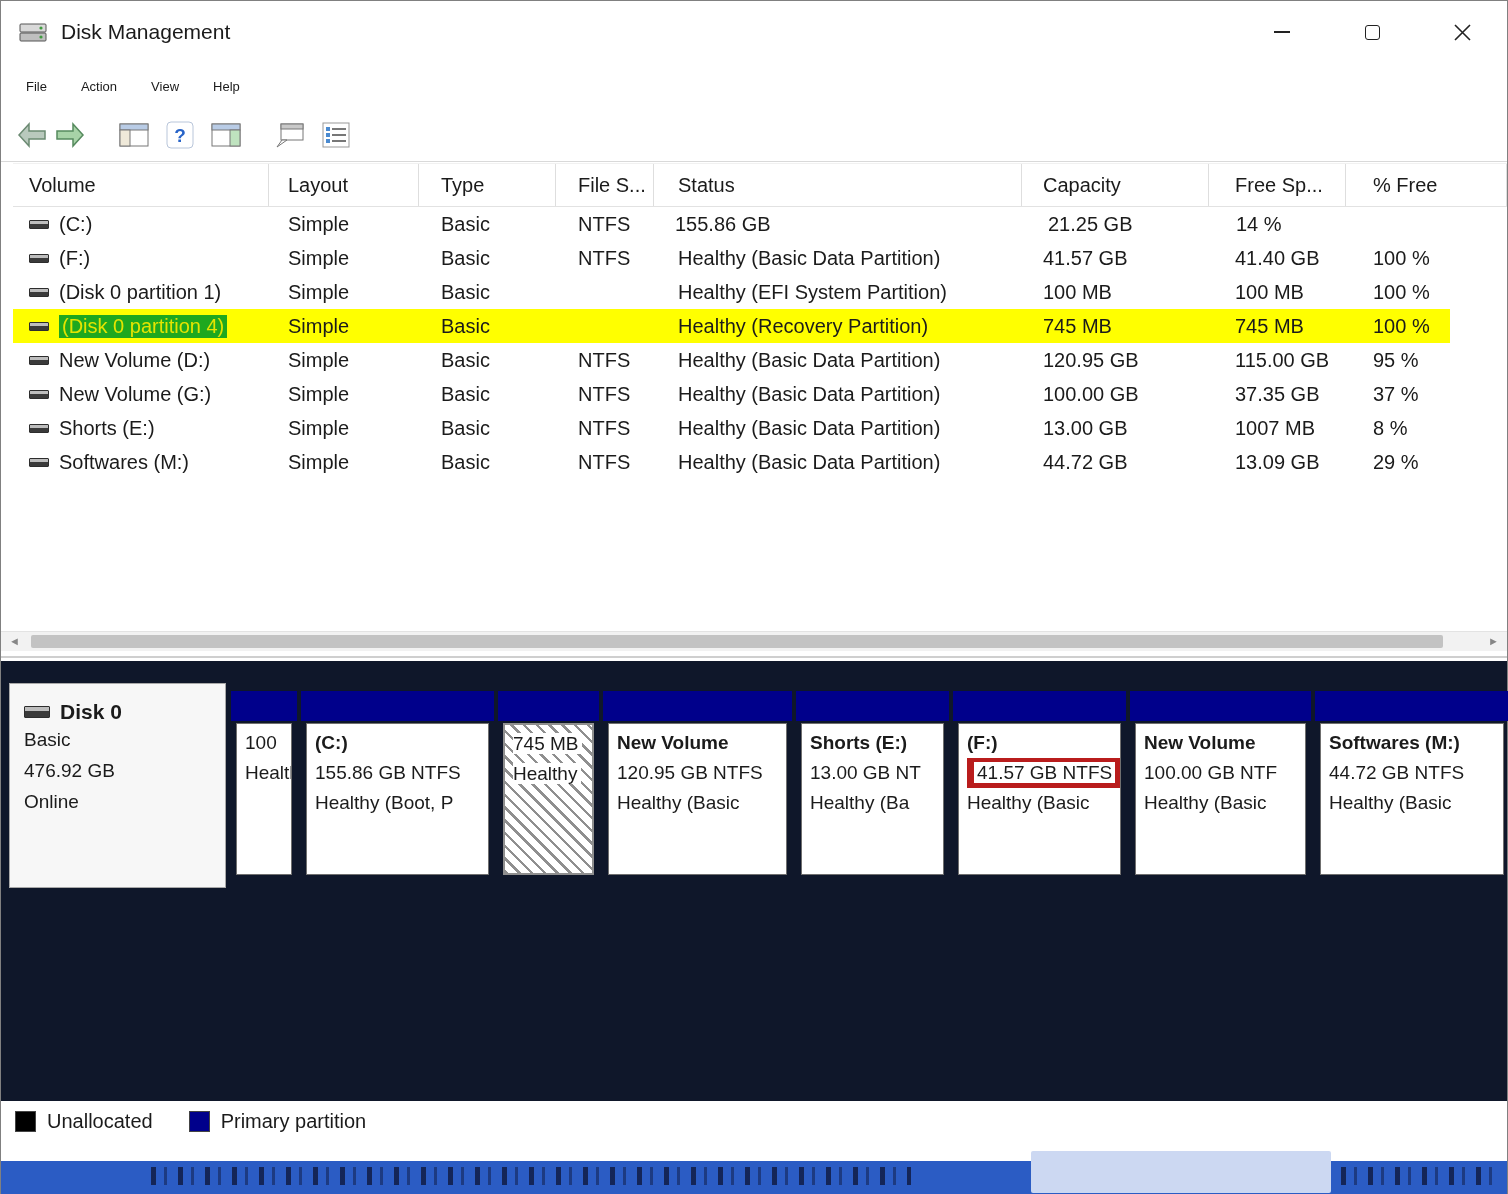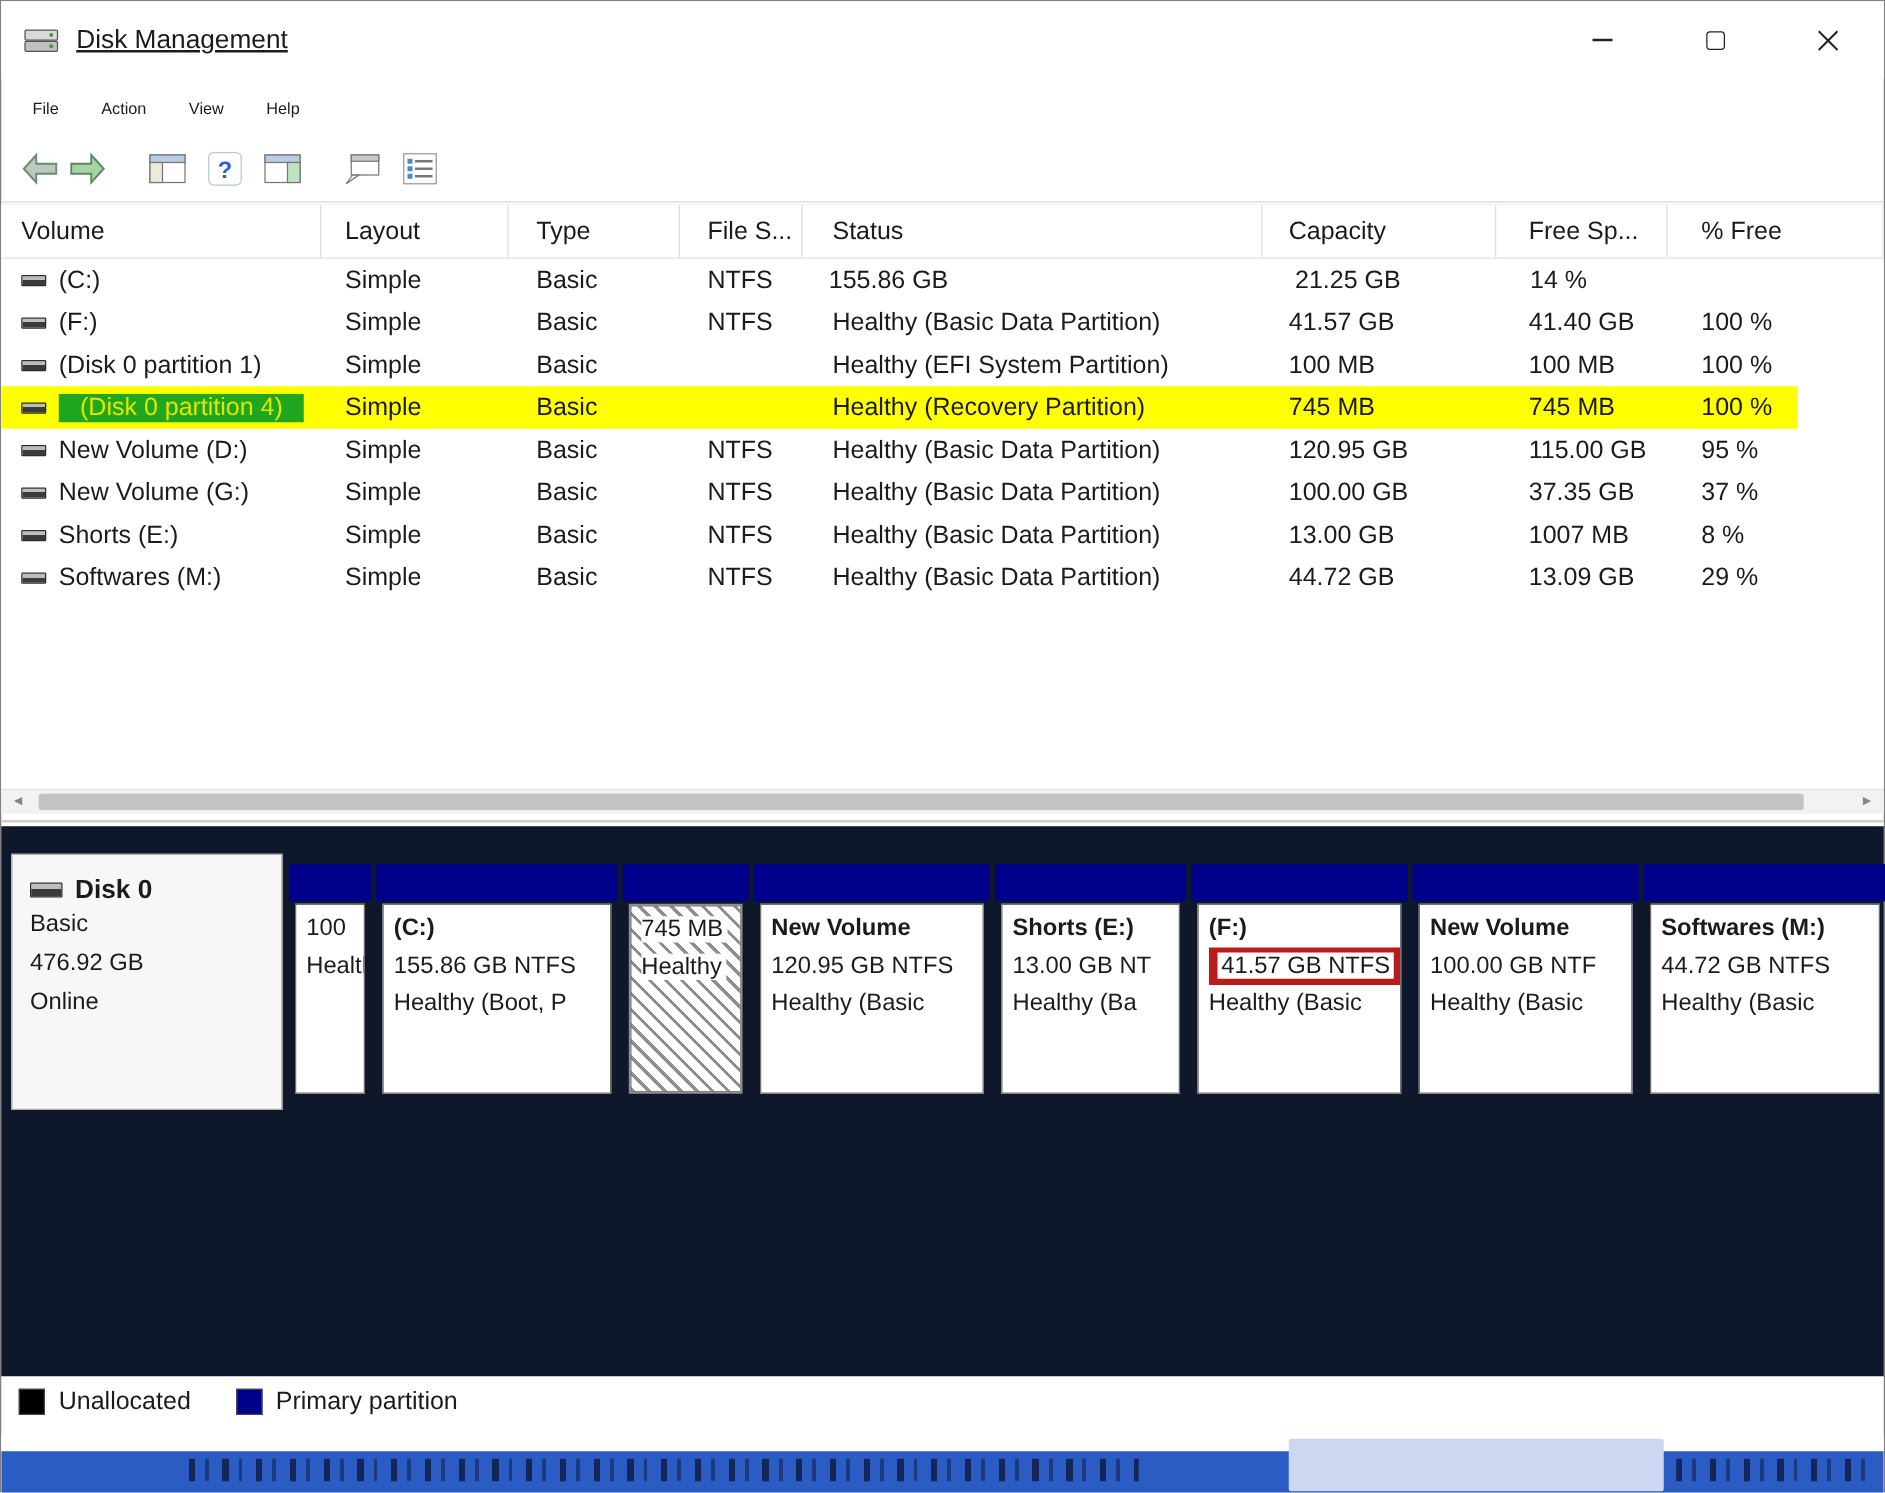--- a/index.html
+++ b/index.html
@@ -11,7 +11,7 @@
   
   .titlebar { position:absolute; top:0; left:0; right:0; height:62px; display:flex; align-items:center; padding-left:16px; background:#fff; }
   .app-icon { width:32px; height:32px; display:inline-flex; align-items:center; justify-content:center; }
-  .title { font-size:21px; margin-left:12px;text-decoration:underline; }
+  .title { font-size:21px; margin-left:12px; }
   .win-controls { position:absolute; right:0; top:0; height:62px; display:flex; }
   .win-btn { width:90px; height:62px; display:flex; align-items:center; justify-content:center; cursor:pointer; }
   .glyph-min { width:16px; height:2px; background:#222; }

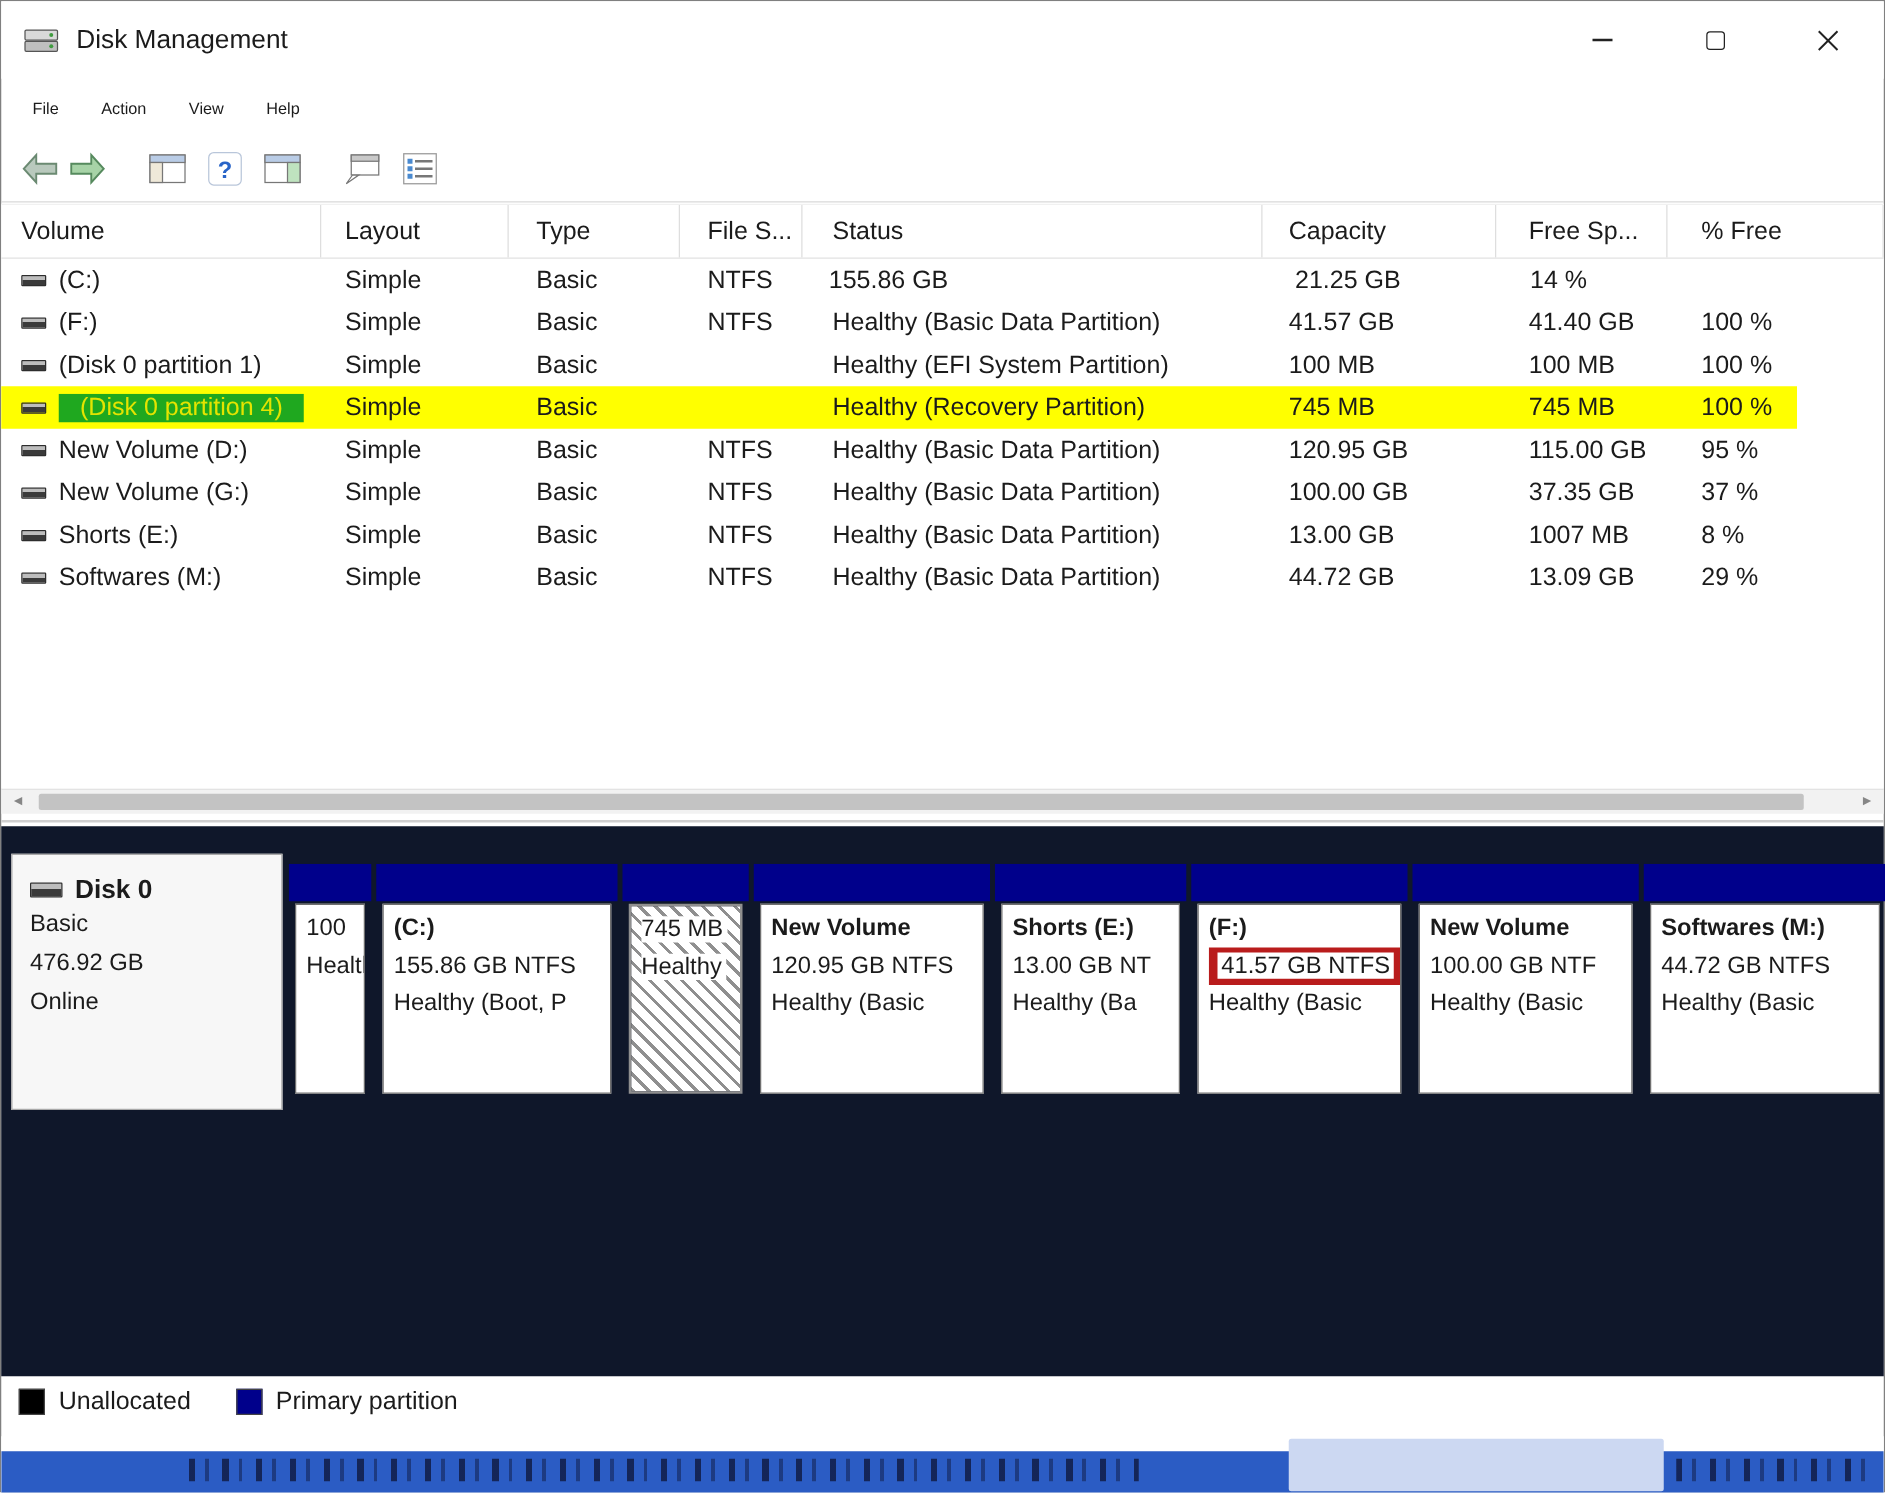--- a/index.html
+++ b/index.html
@@ -28,7 +28,7 @@
   .tb-gap-sm { width:8px; }
 
   
-  .listview { position:absolute; top:162px; left:0; right:0; height:468px; background:#fff; }
+  .listview { position:absolute; top:162px; left:12px; right:0; height:468px; background:#fff; }
   .cols { display:grid; grid-template-columns:256px 150px 137px 98px 368px 187px 137px 1fr; }
   .lv-header { height:44px; border-bottom:1px solid #e2e2e2; border-top:1px solid #f1f1f1; }
   .hc { display:flex; align-items:center; height:100%; border-right:1px solid #dedede; font-size:20px; overflow:hidden; white-space:nowrap; cursor:pointer; }

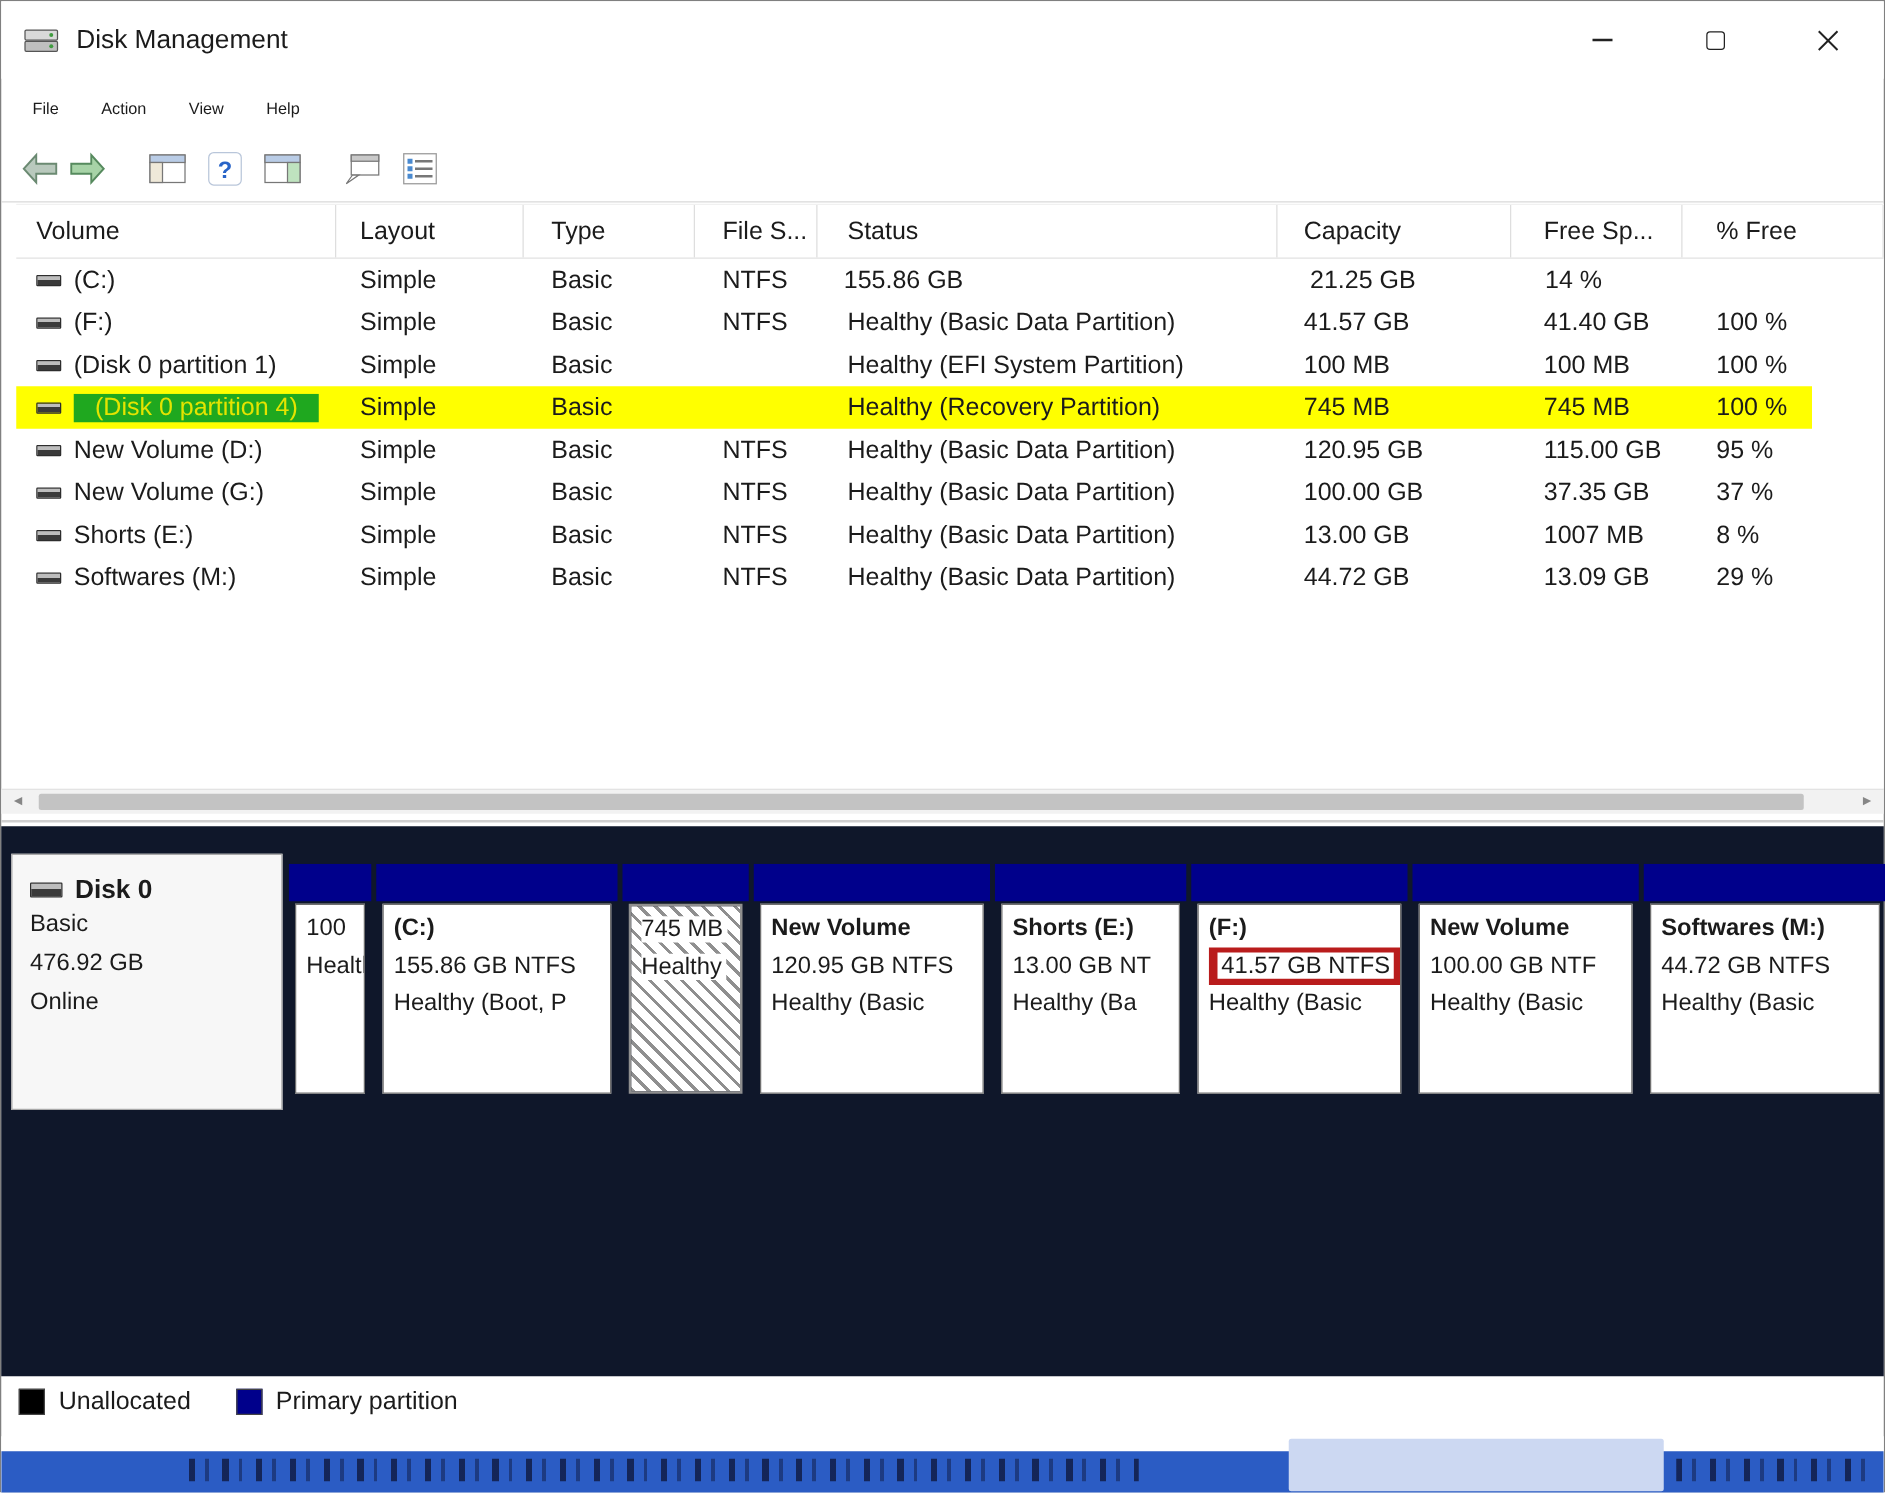--- a/index.html
+++ b/index.html
@@ -39,7 +39,7 @@
   .vol { display:flex; align-items:center; gap:10px; }
   .vicon { flex:0 0 auto; width:20px; height:9px; background:linear-gradient(#bdbdbd 0 3px, #3a3a3a 3px); border:1px solid #2d2d2d; border-radius:1px; }
   .hl { background:linear-gradient(90deg, #ffff00 0, #ffff00 1437px, transparent 1437px); }
-  .sel { background:#1fa81f; color:#e4e400; padding:0 17px; }
+  .sel { background:#1fa81f; color:#e4e400; padding:0 3px; }
 
   
   .hscroll { position:absolute; top:630px; left:0; right:0; height:20px; background:#f2f2f2; border-top:1px solid #e3e3e3; }

